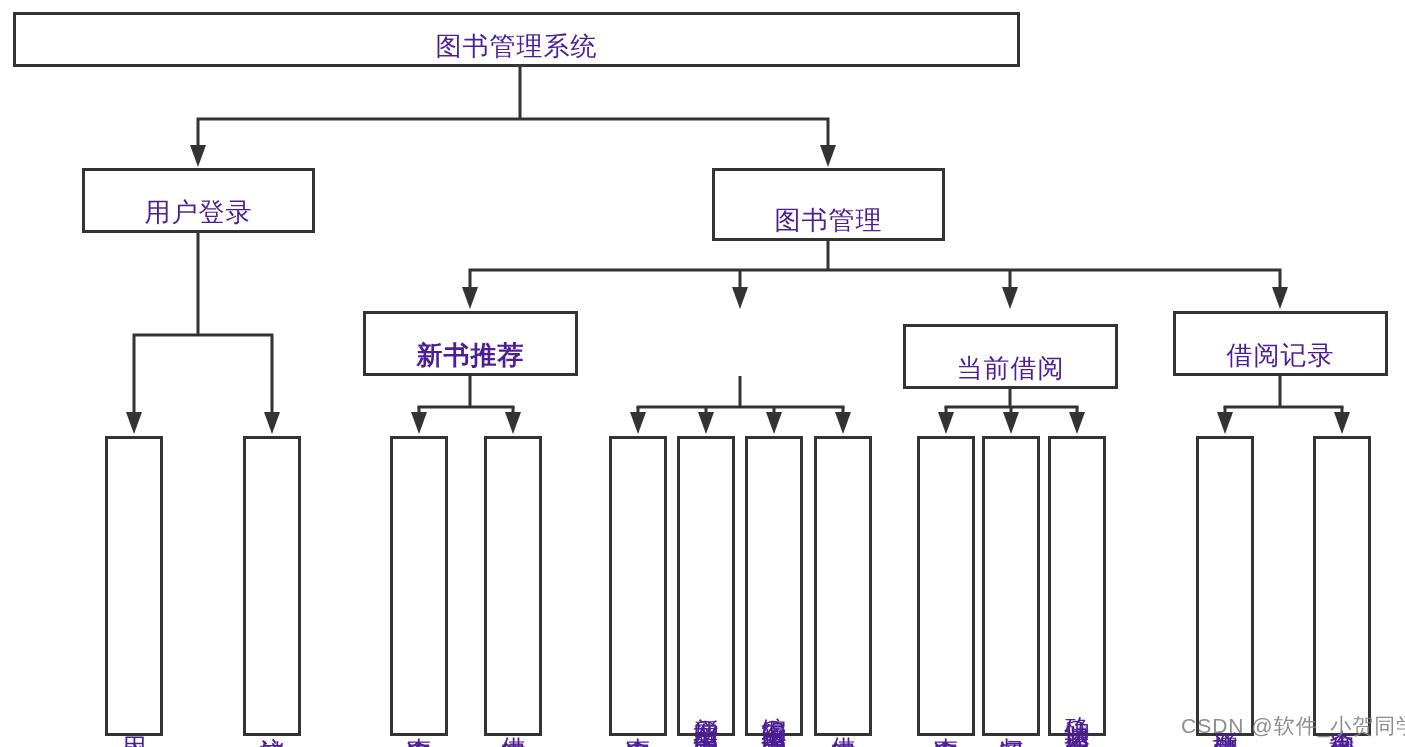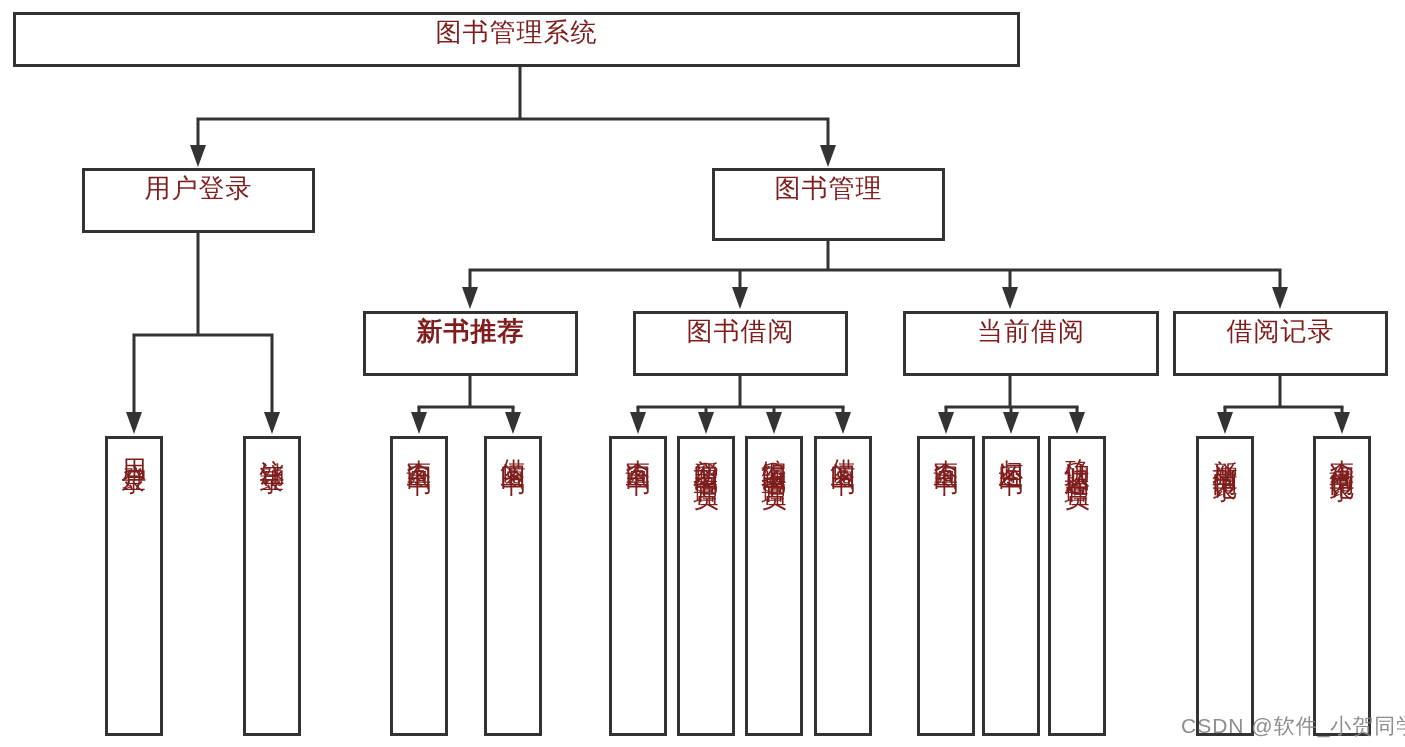--- a/index.html
+++ b/index.html
@@ -23,9 +23,9 @@
     border: 3px solid #333333;
     background: #ffffff;
     display: flex;
-    align-items: flex-start;
+    align-items: flex-end;
     justify-content: center;
-    color: #7f1d1d;
+    color: #4c1d95;
   }
   .hnode { font-size: 26px; letter-spacing: 1px; }
   .vnode { top: 436px; width: 58px; height: 300px; }

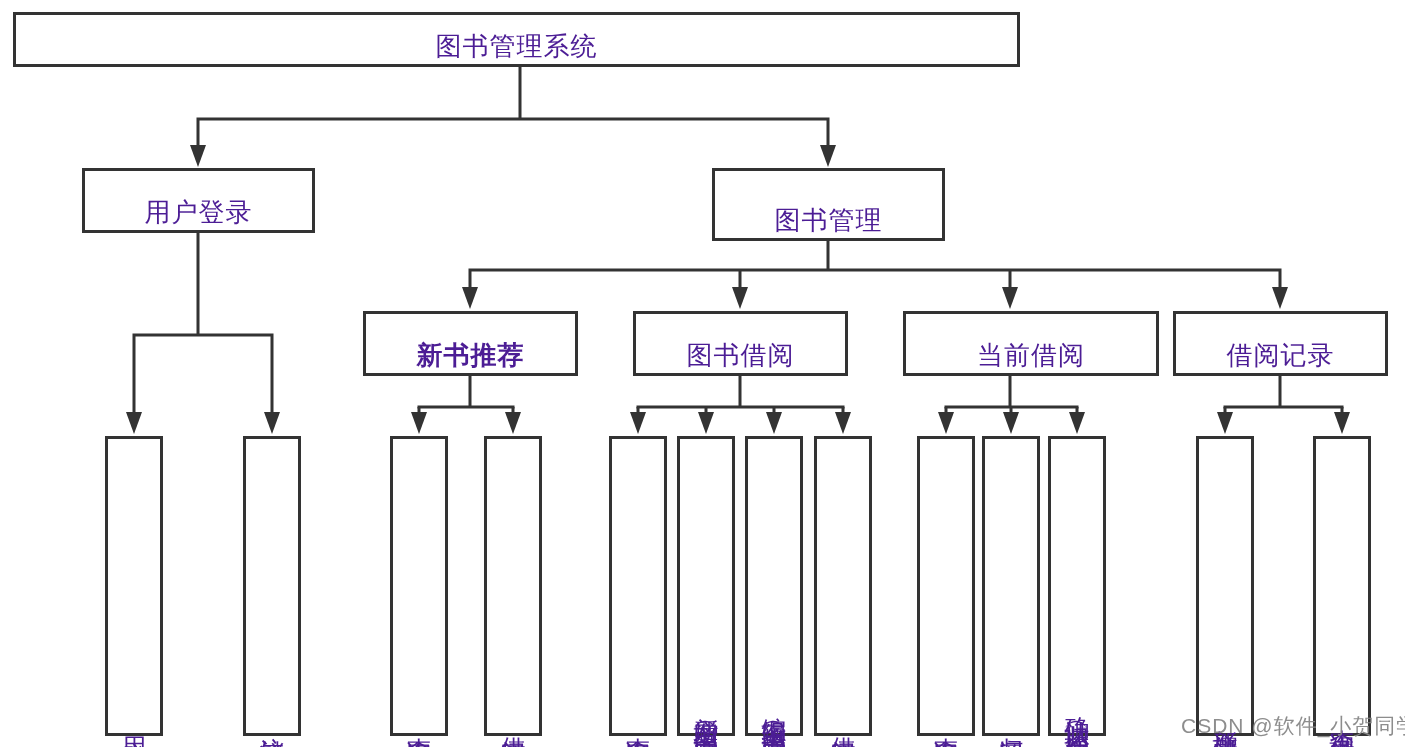--- a/index.html
+++ b/index.html
@@ -105,9 +105,6 @@
   <div class="node hnode" style="left:363px; top:311px; width:215px; height:65px;font-weight:bold;">
     <span class="label">新书推荐</span>
   </div>
-  <div class="node hnode" style="left:633px; top:311px; width:215px; height:65px;">
-    <span class="label">图书借阅</span>
-  </div>
   <div class="node hnode" style="left:903px; top:311px; width:256px; height:65px;">
     <span class="label">当前借阅</span>
   </div>

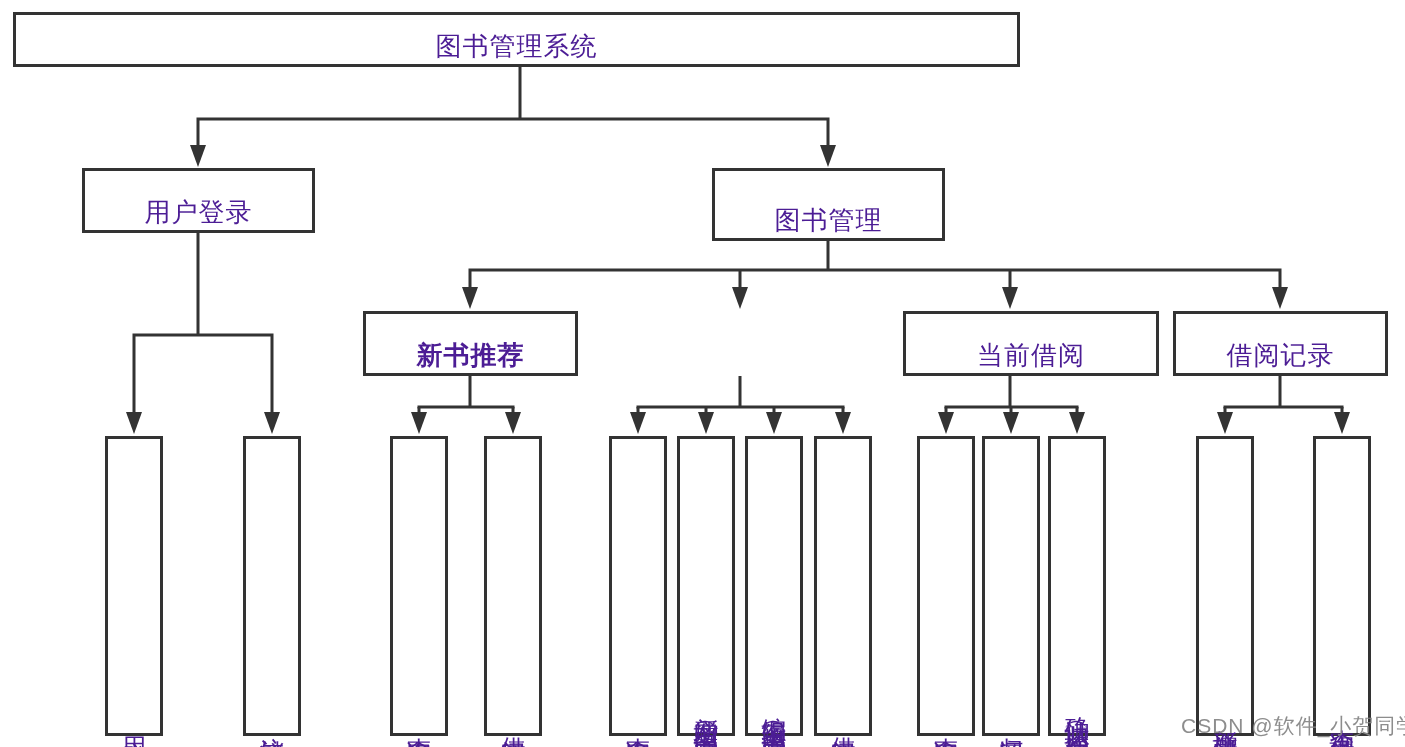--- a/index.html
+++ b/index.html
@@ -105,7 +105,7 @@
   <div class="node hnode" style="left:363px; top:311px; width:215px; height:65px;font-weight:bold;">
     <span class="label">新书推荐</span>
   </div>
-  <div class="node hnode" style="left:903px; top:311px; width:256px; height:65px;">
+  <div class="node hnode" style="left:903px; top:324px; width:215px; height:65px;">
     <span class="label">当前借阅</span>
   </div>
   <div class="node hnode" style="left:1173px; top:311px; width:215px; height:65px;">

